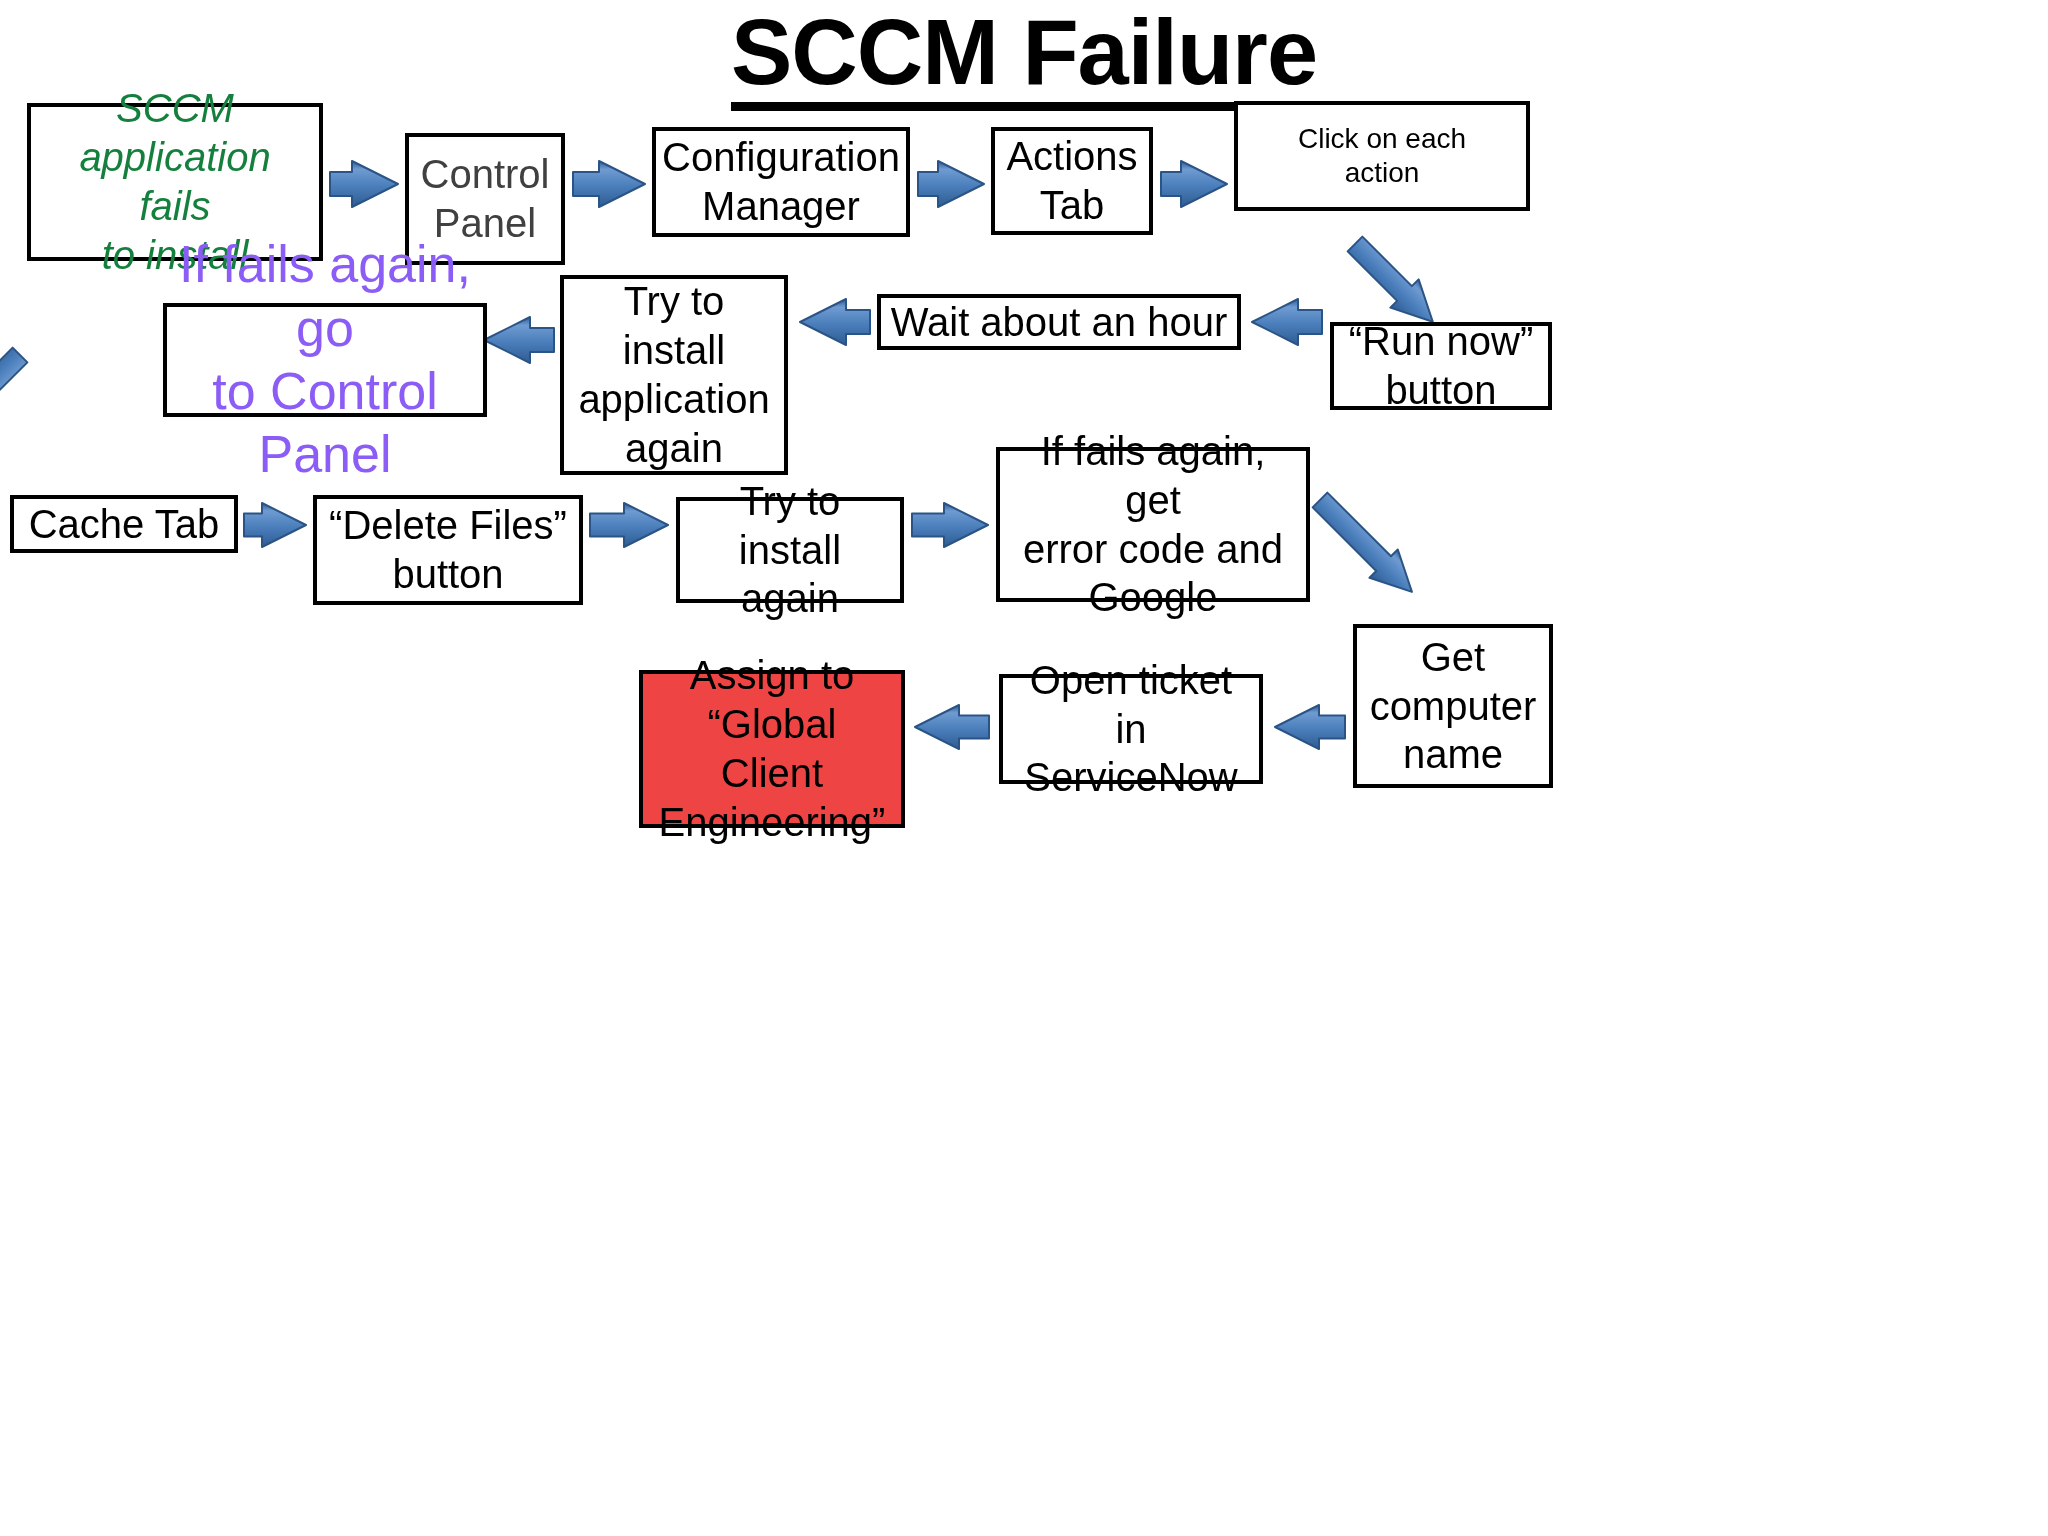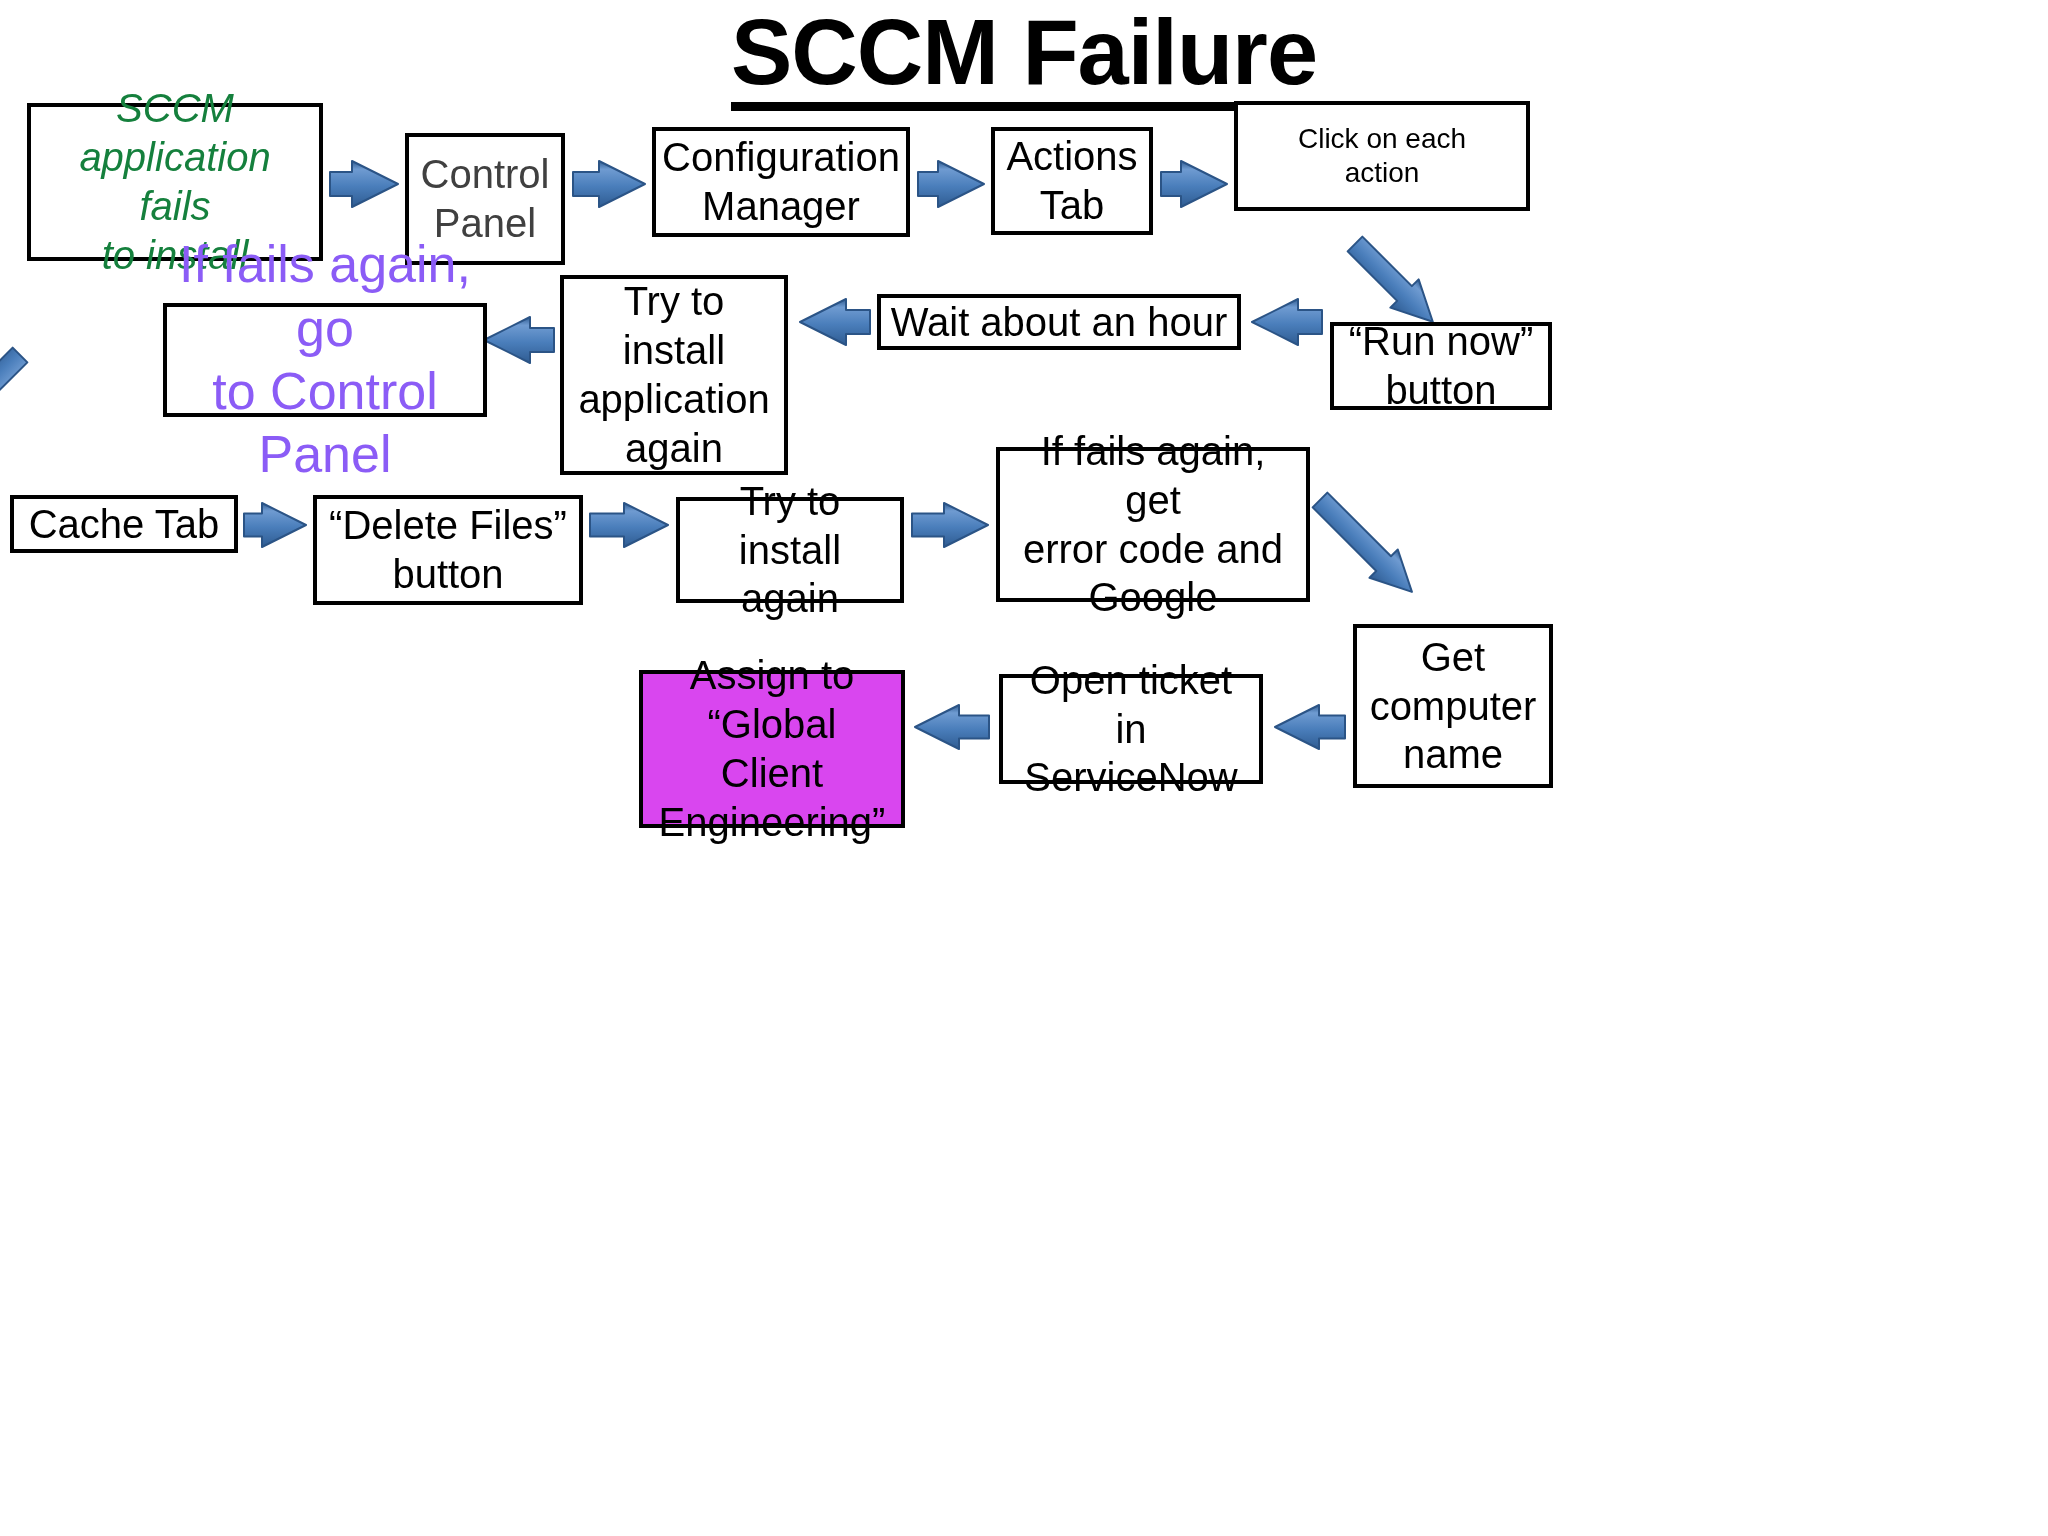--- a/index.html
+++ b/index.html
@@ -106,7 +106,7 @@
 name</div>
       <div class="node" style="left: 999px; top: 674px; width: 264px; height: 110px; font-size: 40px; border-color: rgb(0, 0, 0); background: rgb(255, 255, 255); color: rgb(0, 0, 0);">Open ticket in
 ServiceNow</div>
-      <div class="node" style="left: 639px; top: 670px; width: 266px; height: 158px; font-size: 40px; border-color: rgb(0, 0, 0); background: #d946ef; color: rgb(0, 0, 0);">Assign to
+      <div class="node" style="left: 639px; top: 670px; width: 266px; height: 158px; font-size: 40px; border-color: rgb(0, 0, 0); background: #ef4444; color: rgb(0, 0, 0);">Assign to
 “Global Client
 Engineering”</div>
     </div>

